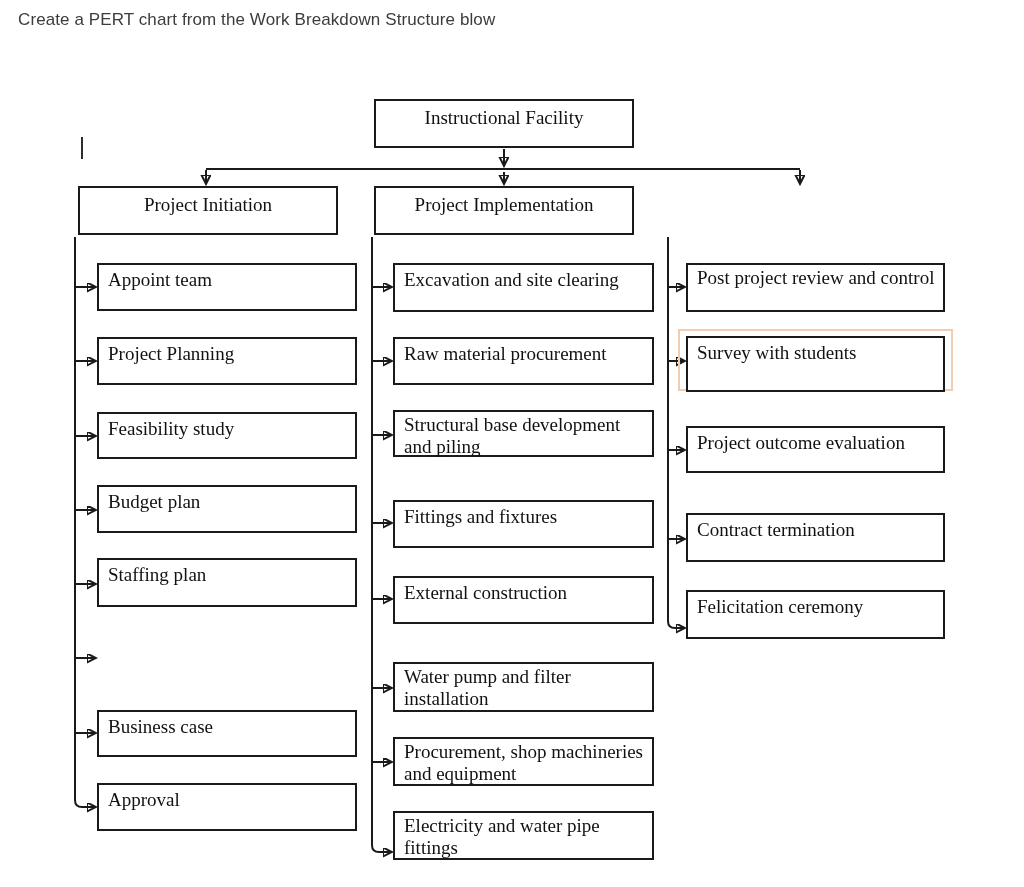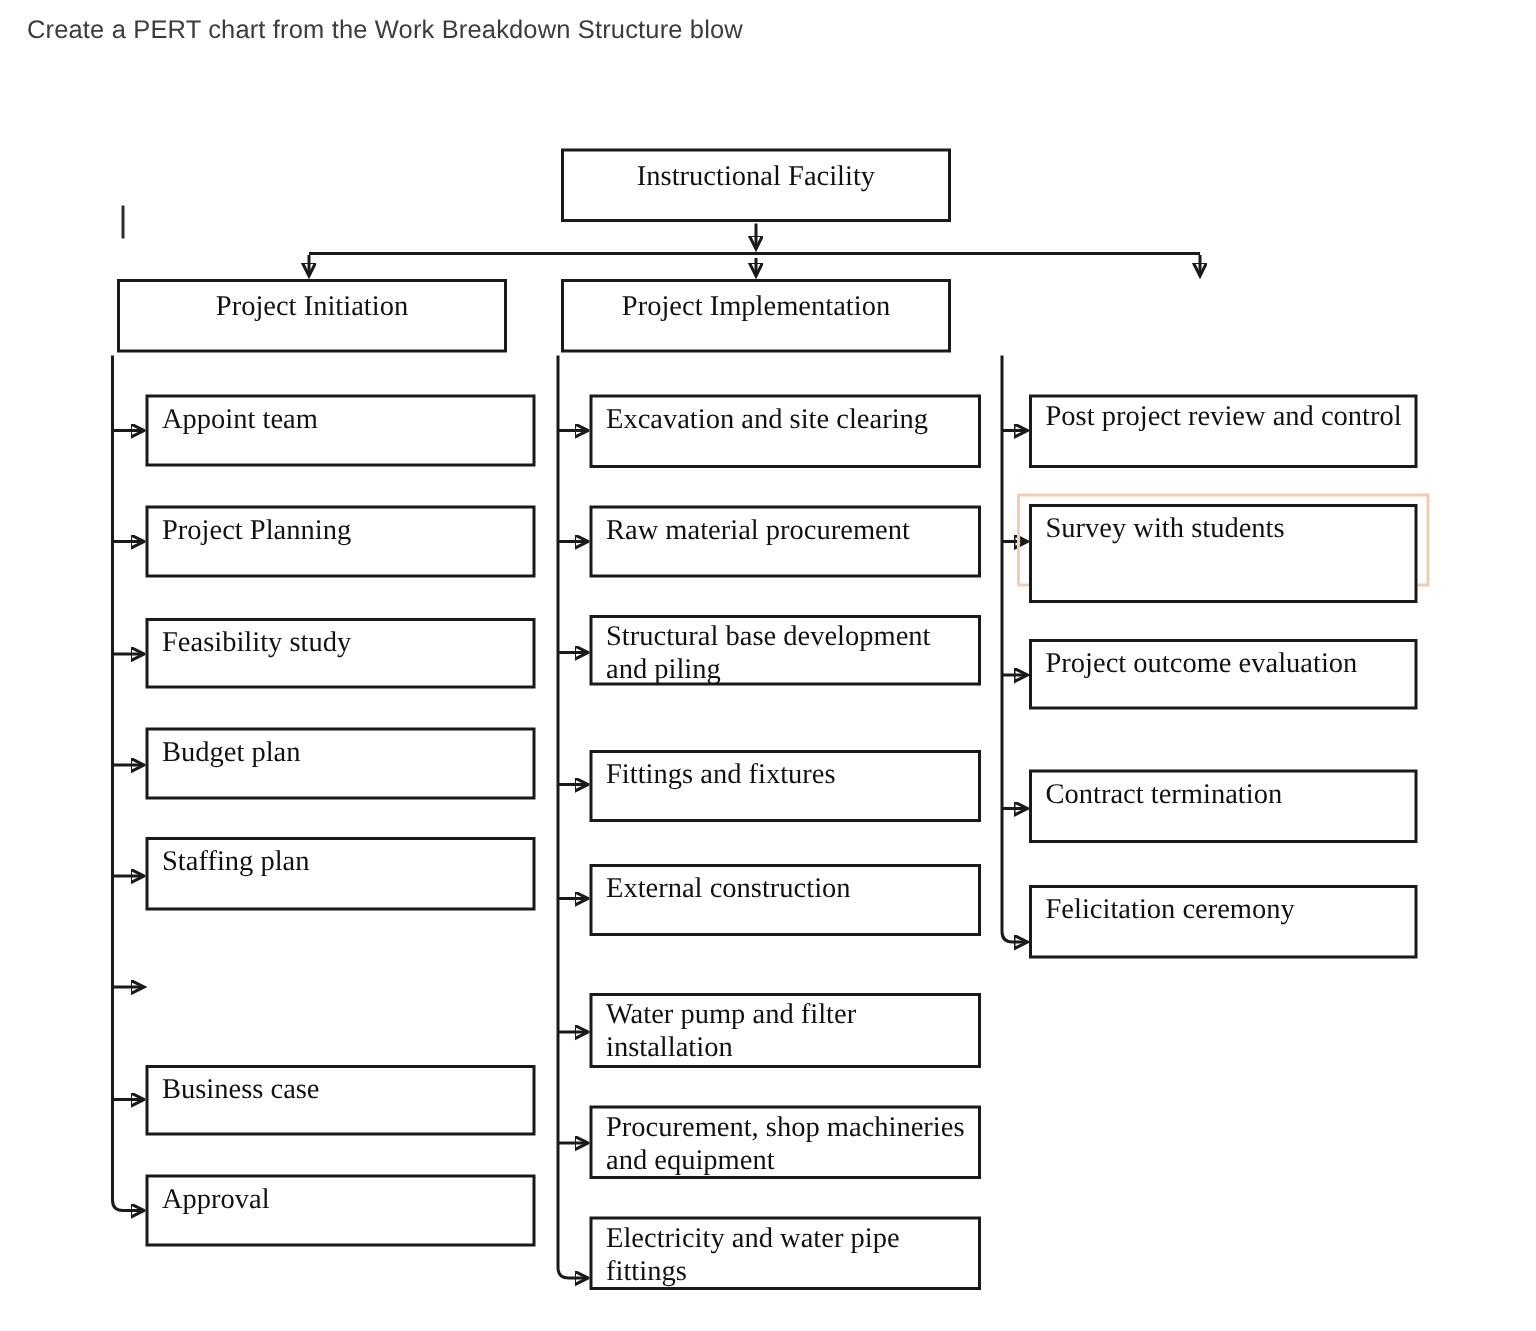--- a/index.html
+++ b/index.html
@@ -113,7 +113,7 @@
 
   <div class="box item" style="left:686px;top:263px;width:259px;height:49px;padding-top:2px;">Post project review and control</div>
   <div class="hl-frame" style="left:678px;top:329px;width:275px;height:62px;"></div>
-  <div class="box item" style="left:686px;top:336px;width:259px;height:66px;">Survey with students</div>
+  <div class="box item" style="left:686px;top:336px;width:259px;height:56px;">Survey with students</div>
   <div class="box item" style="left:686px;top:426px;width:259px;height:47px;">Project outcome evaluation</div>
   <div class="box item" style="left:686px;top:513px;width:259px;height:49px;">Contract termination</div>
   <div class="box item" style="left:686px;top:590px;width:259px;height:49px;">Felicitation ceremony</div>

